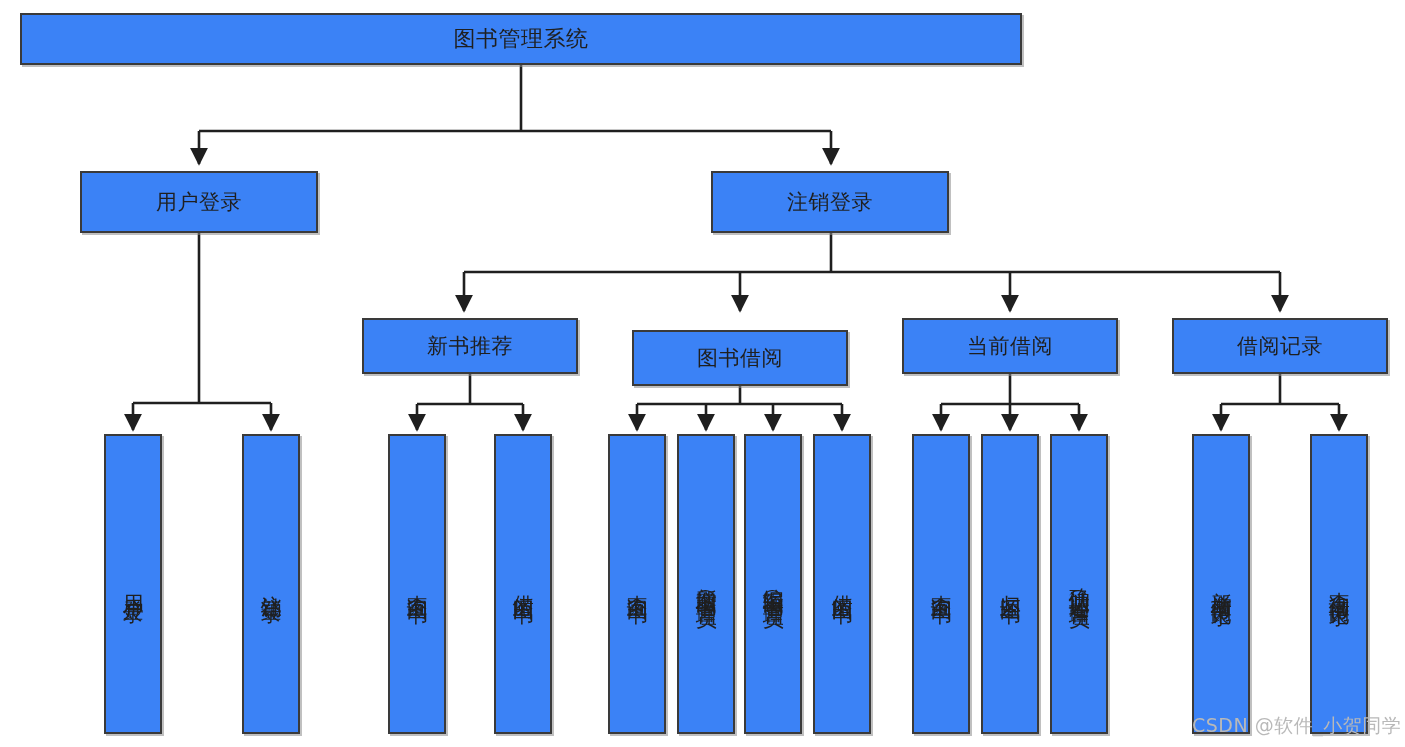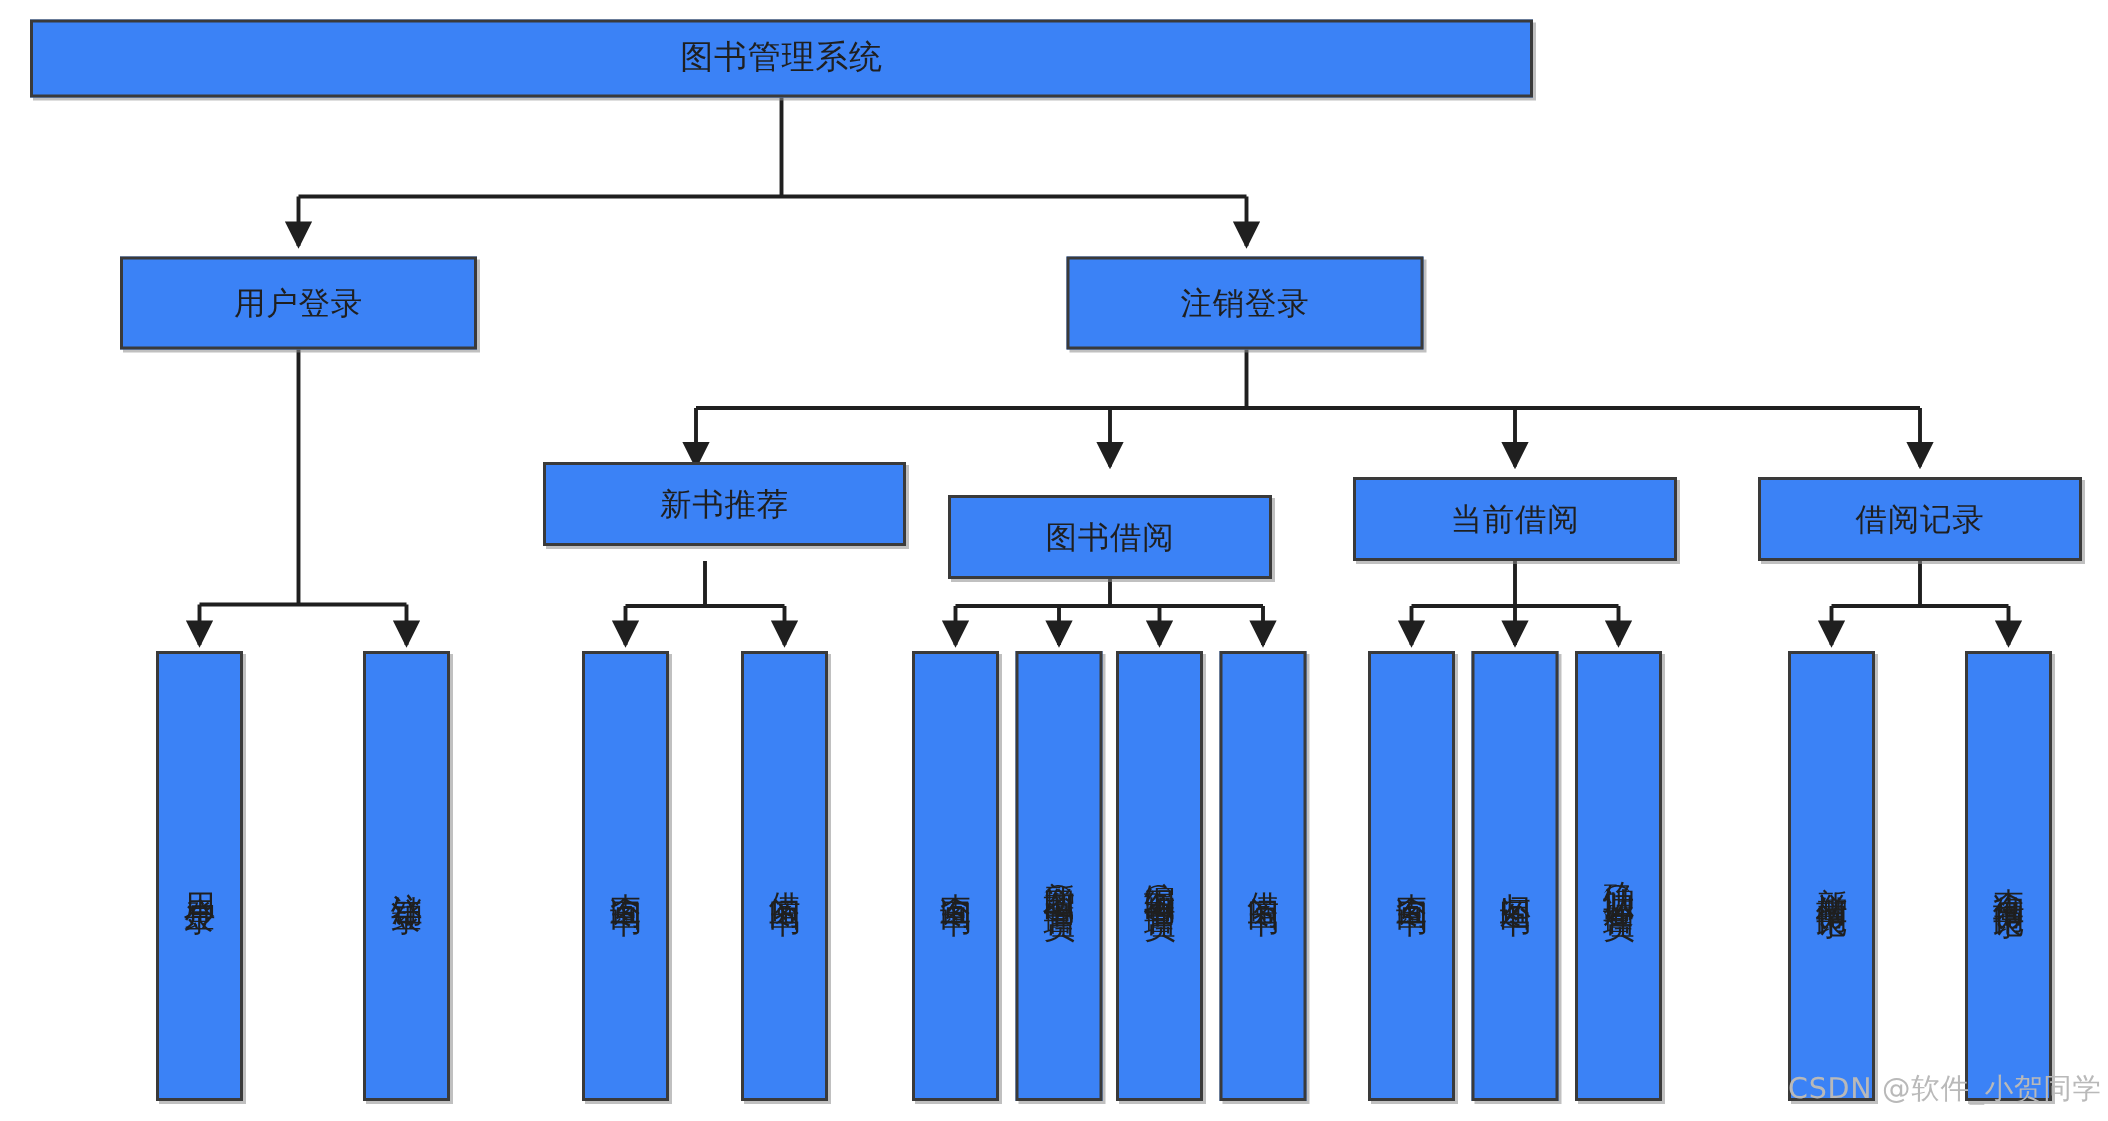--- a/index.html
+++ b/index.html
@@ -130,7 +130,7 @@
     <span class="node-label">注销登录</span>
   </div>
 
-  <div class="node-box" style="left:362px; top:308px; width:242px; height:56px;">
+  <div class="node-box" style="left:362px; top:318px; width:216px; height:56px;">
     <span class="node-label">新书推荐</span>
   </div>
   <div class="node-box" style="left:632px; top:318px; width:216px; height:56px;margin-top:12px;">

